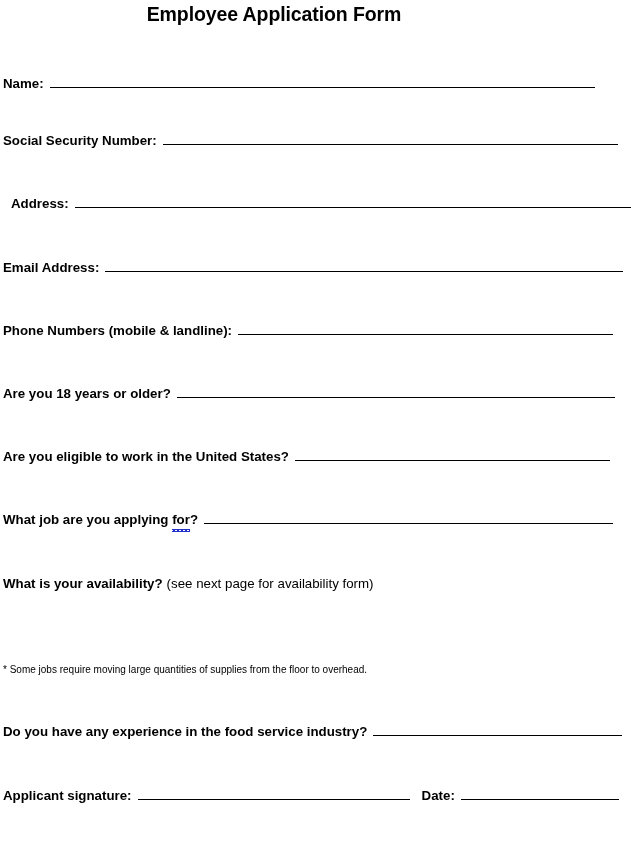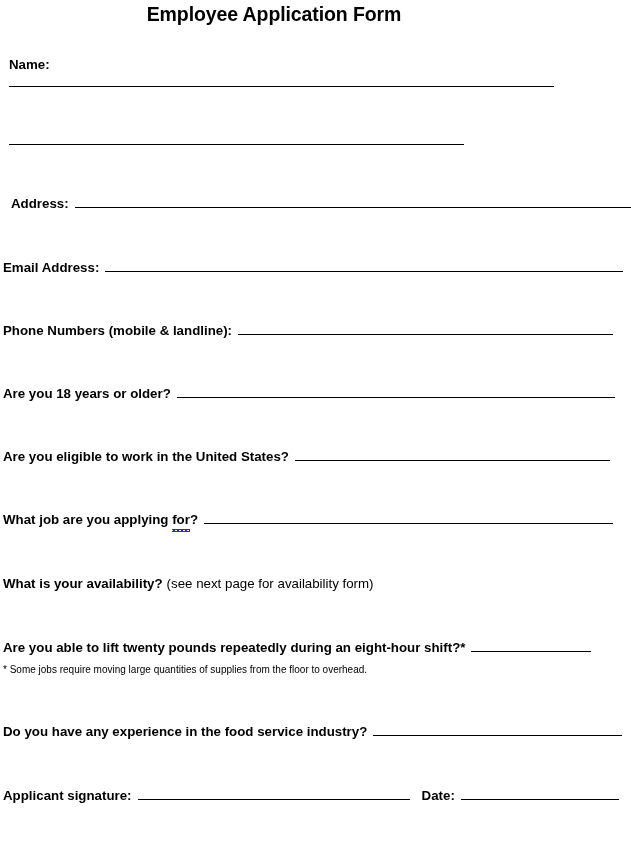--- a/index.html
+++ b/index.html
@@ -121,7 +121,7 @@
   <div class="doc-title">Employee Application Form</div>
 
   <div id="field-rows">
-      <div class="field-row" style="top: 56px; flex-direction: column;">
+      <div class="field-row" style="top: 75px;">
         <span class="field-label">Name:</span>
         <span class="blank" style="width: 545px;"></span>
       </div>

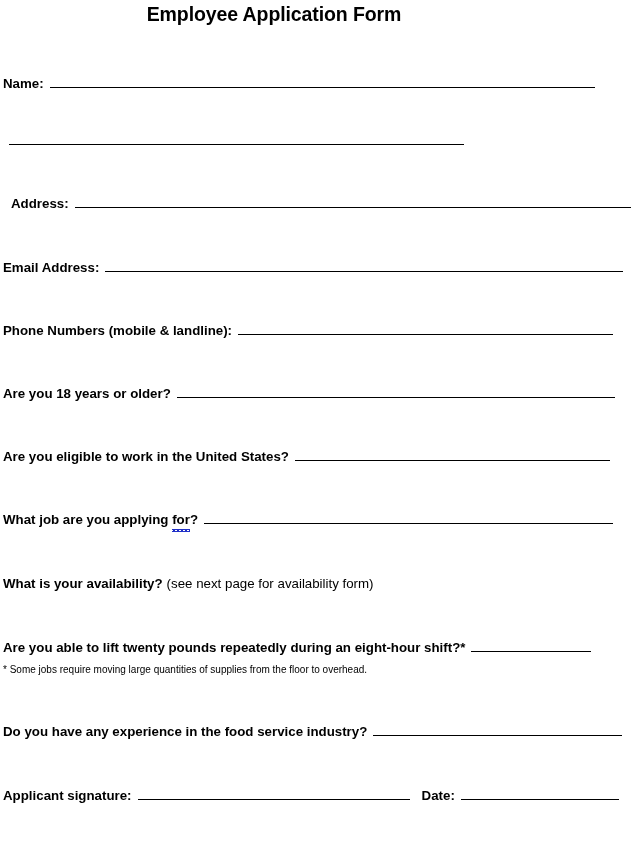--- a/index.html
+++ b/index.html
@@ -126,6 +126,7 @@
         <span class="blank" style="width: 545px;"></span>
       </div>
       <div class="field-row" style="top: 132px;">
+        <span class="field-label">Social Security Number:</span>
         <span class="blank" style="width: 455px;"></span>
       </div>
       <div class="field-row" style="top: 195px; margin-left: 8px;">

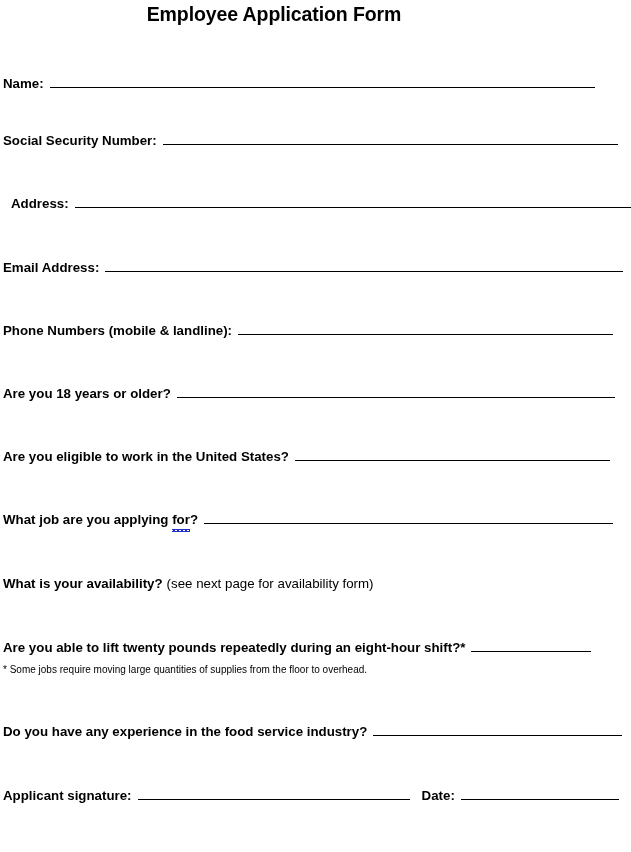--- a/index.html
+++ b/index.html
@@ -160,10 +160,6 @@
     <span class="field-note">(see next page for availability form)</span>
   </div>
 
-  <div class="field-row" id="lift-row" style="top: 639px;">
-    <span class="field-label">Are you able to lift twenty pounds repeatedly during an eight-hour shift?*</span>
-    <span class="blank" id="lift-blank" style="width: 120px;"></span>
-  </div>
 
   <div class="plain-line" id="lift-footnote" style="top: 660px;">* Some jobs require moving large quantities of supplies from the floor to overhead.</div>
 

